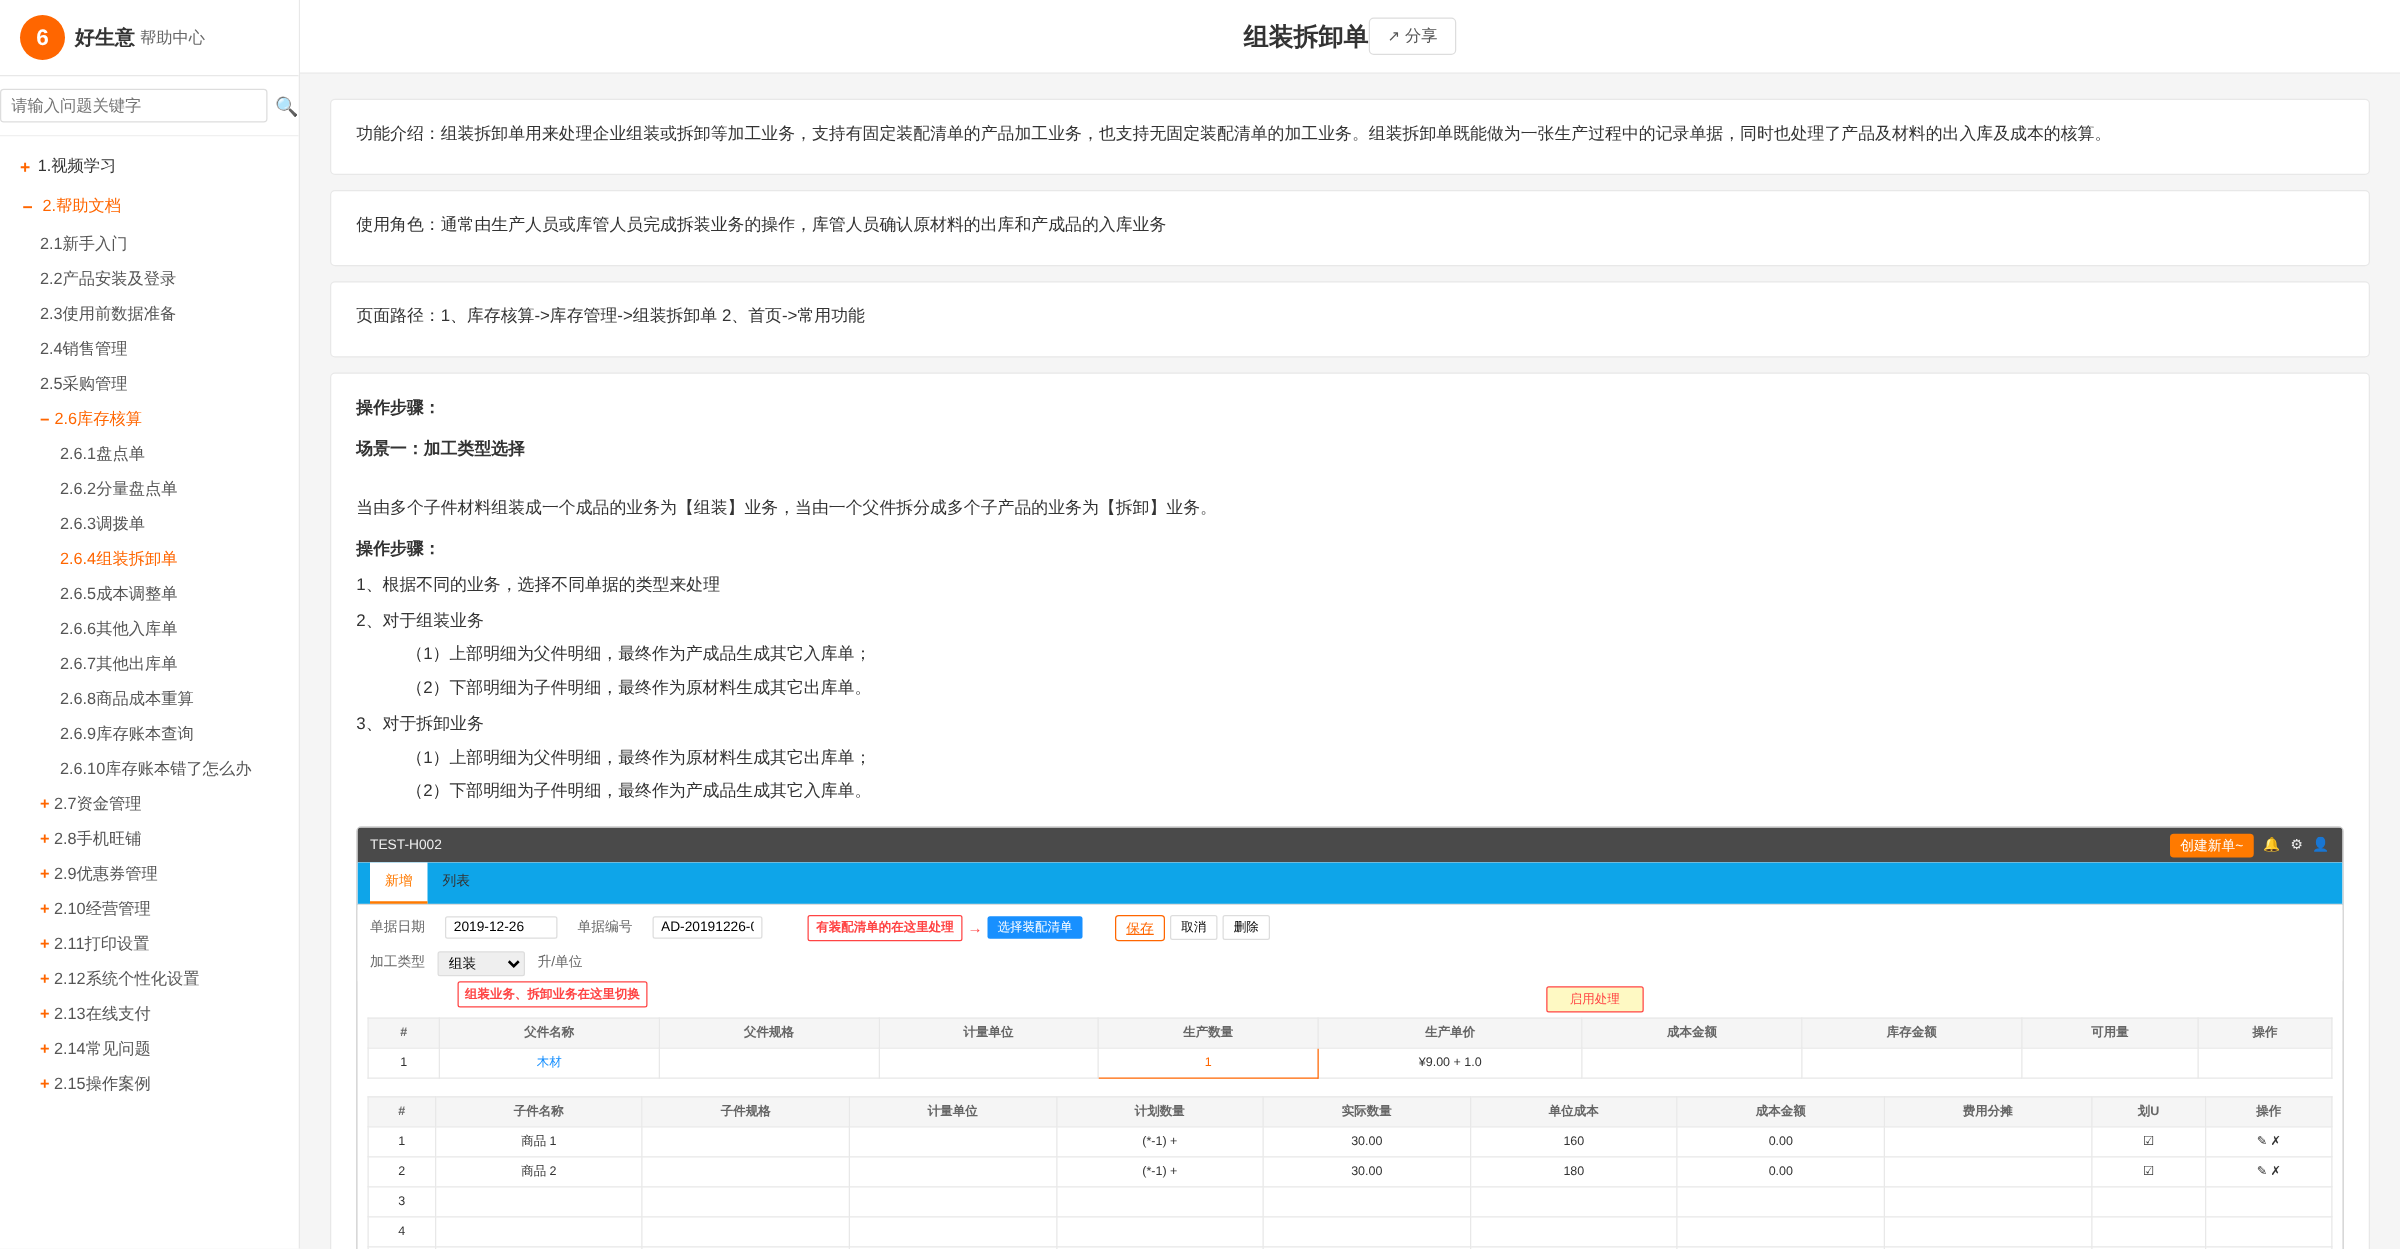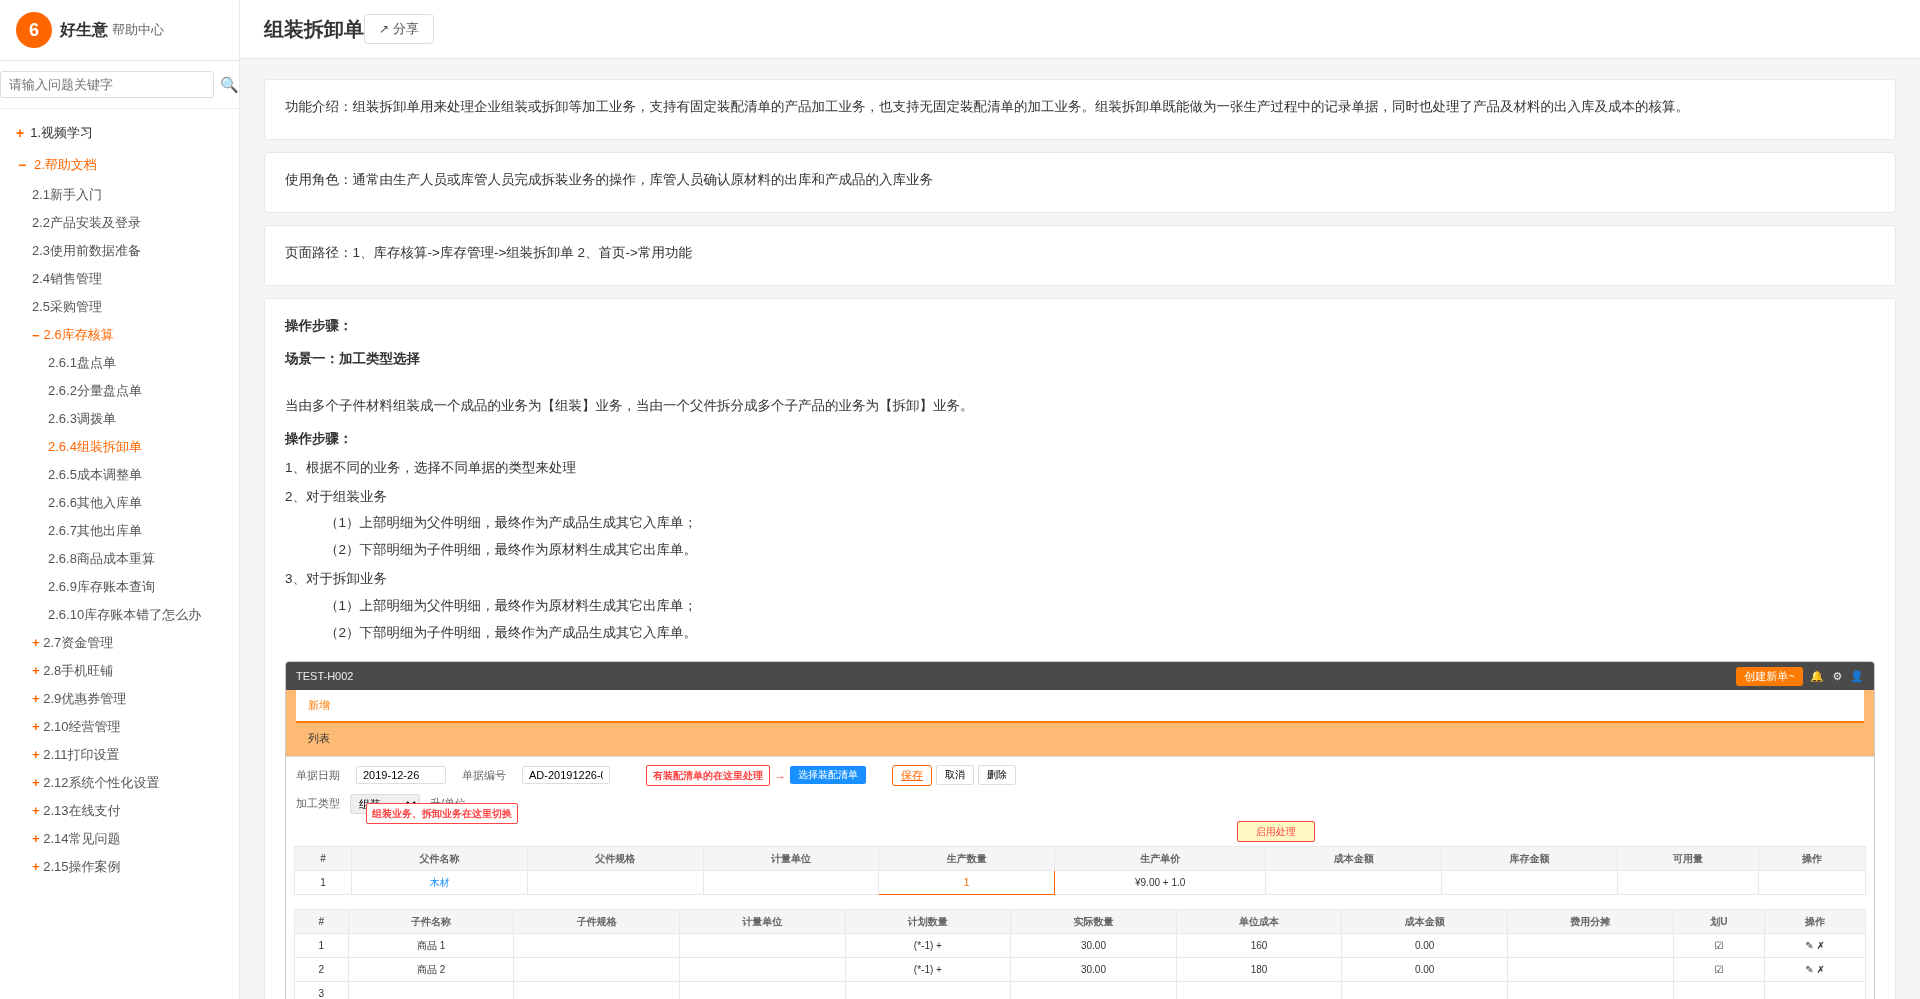--- a/index.html
+++ b/index.html
@@ -69,7 +69,7 @@
       padding: 14px 24px;
       display: flex;
       align-items: center;
-      justify-content: flex-start;
+      justify-content: center;
       border-bottom: 1px solid #e8e8e8;
     }
     .page-title { font-size: 20px; font-weight: bold; color: #333; }

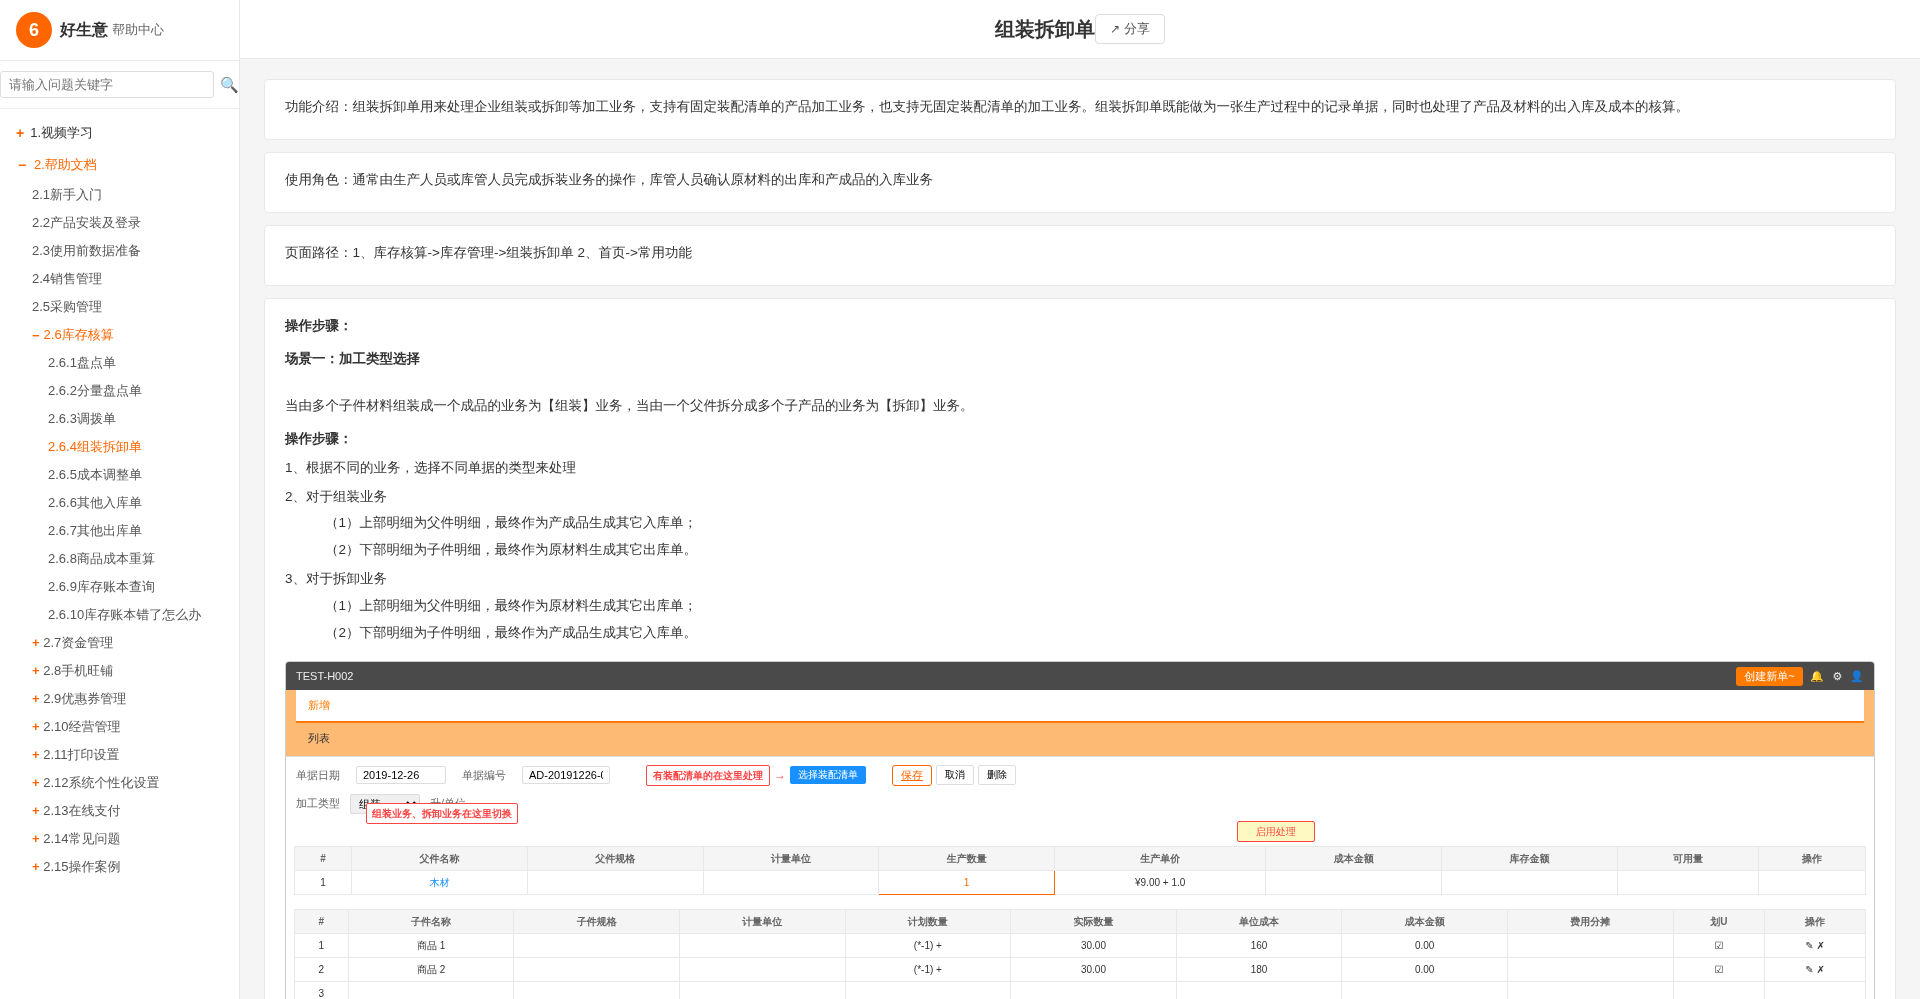--- a/index.html
+++ b/index.html
@@ -129,10 +129,9 @@
     }
     .ss-tabs {
       display: flex;
-      background: #fdba74;
+      background: #0ea5e9;
       border-bottom: 1px solid #ddd;
       padding: 0 10px;
-      flex-direction: column;
     }
     .ss-tab {
       padding: 6px 12px;

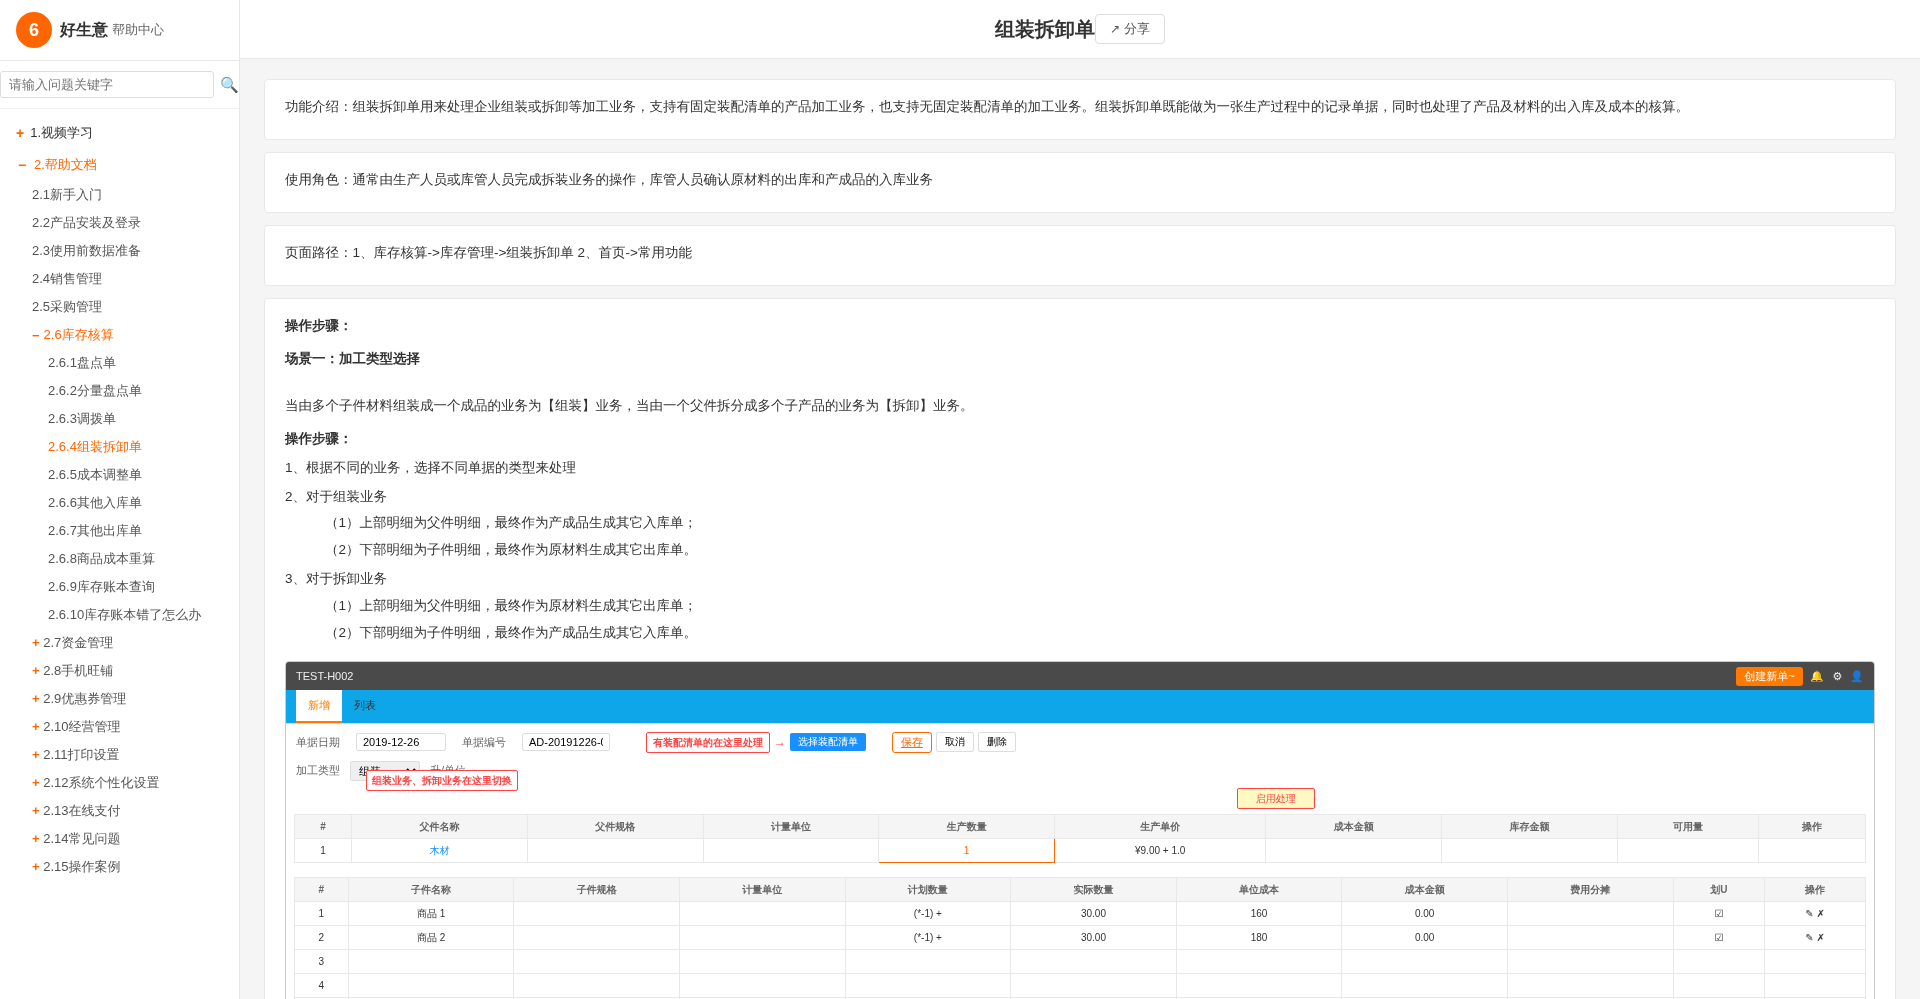--- a/index.html
+++ b/index.html
@@ -346,7 +346,7 @@
             </select>
             <span class="ss-label">升/单位</span>
 
-            <span style="position:absolute; left:80px; top:13px; font-size:10px; color:#ff4444; font-weight:bold; border:1px solid #ff4444; padding:1px 5px; border-radius:2px; background:#fff; white-space:nowrap; z-index:10;">组装业务、拆卸业务在这里切换</span>
+            <span style="position:absolute; left:80px; top:28px; font-size:10px; color:#ff4444; font-weight:bold; border:1px solid #ff4444; padding:1px 5px; border-radius:2px; background:#fff; white-space:nowrap; z-index:10;">组装业务、拆卸业务在这里切换</span>
           </div>
 
           <div style="position:relative; padding: 0 10px; margin-bottom:4px;">

